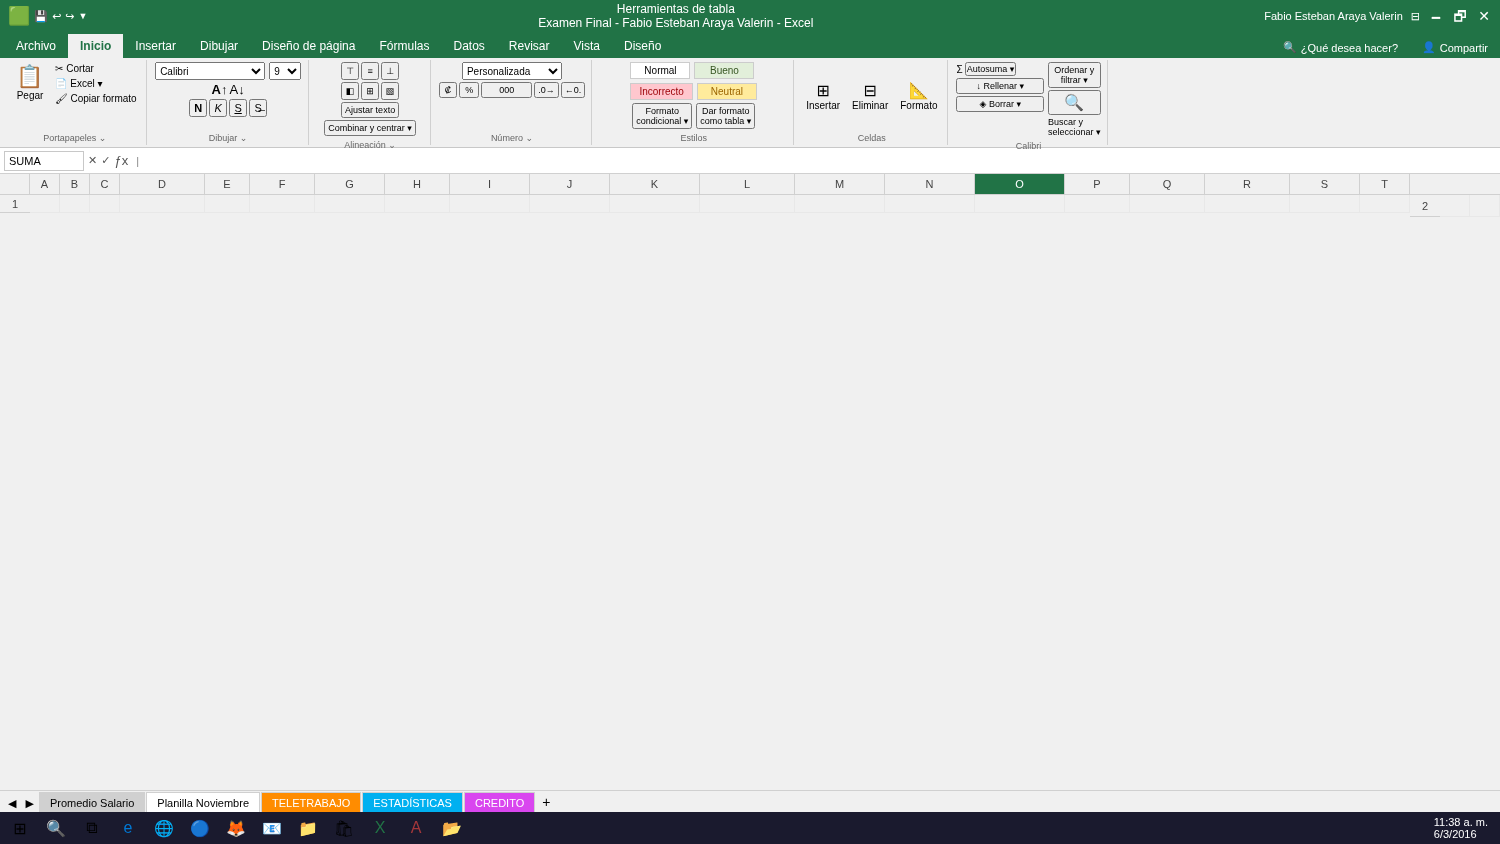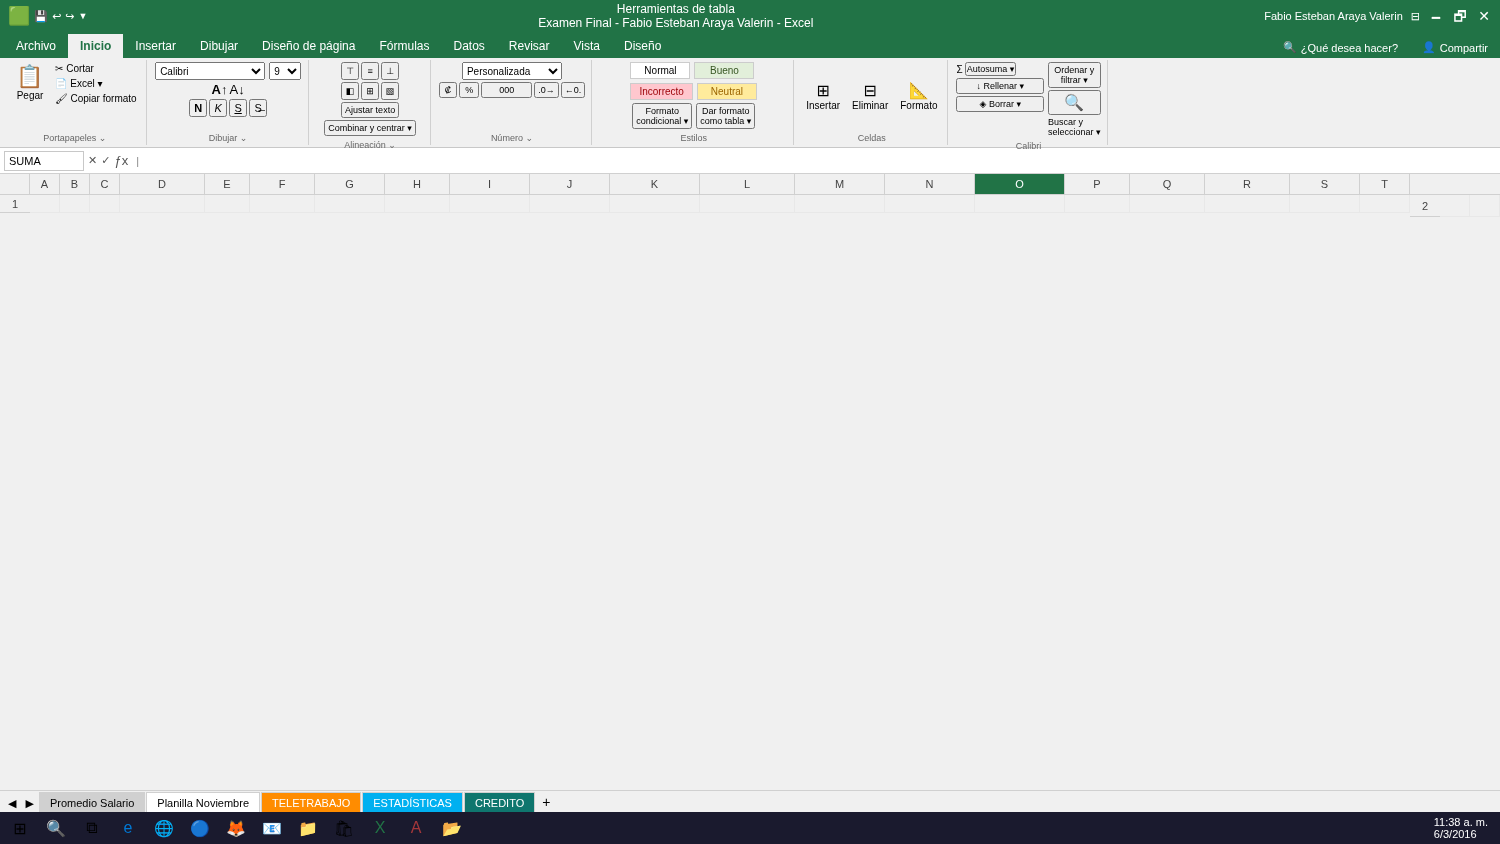--- a/index.html
+++ b/index.html
@@ -225,7 +225,7 @@
     }
     .sheet-tab.active { background: white; }
     .sheet-tab.orange { background: #ff8c00; color: white; text-align: right; }
-    .sheet-tab.red-tab { background: #0f766e; color: white; }
+    .sheet-tab.red-tab { background: #d946ef; color: white; }
     .sheet-tab.teal { background: #00b0f0; color: white; }
 
     

